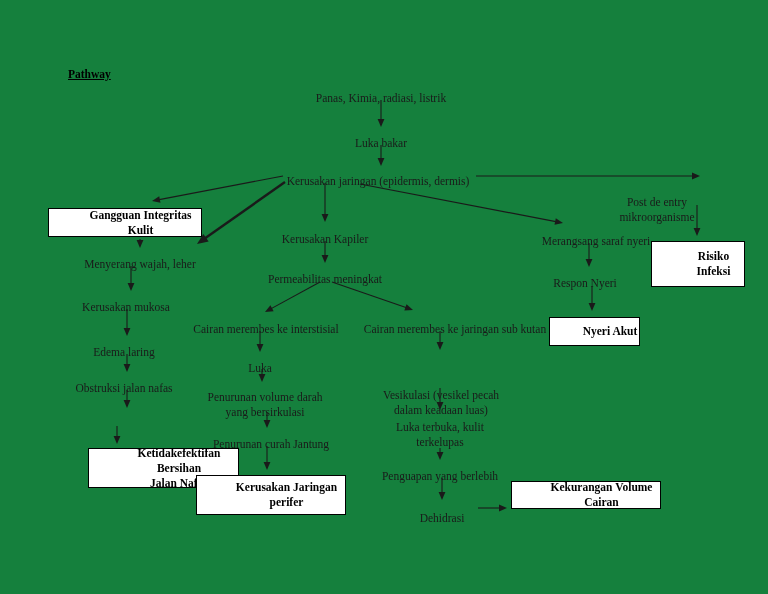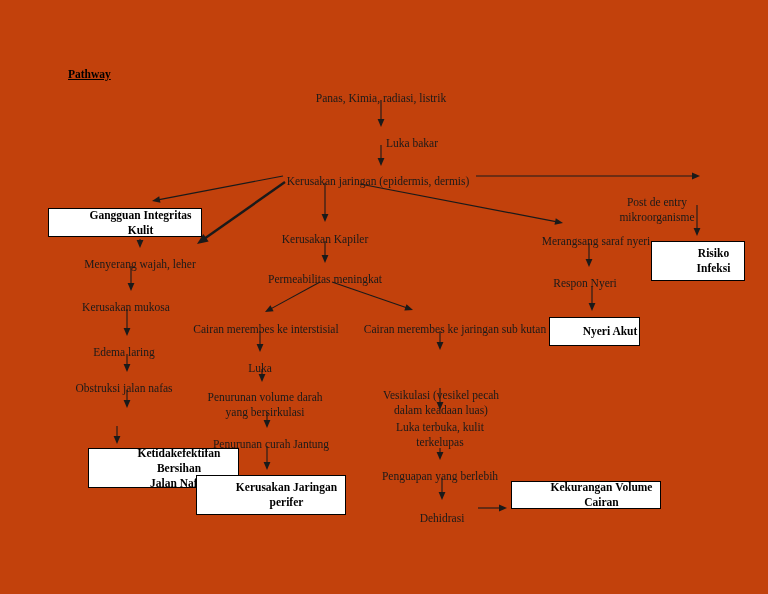--- a/index.html
+++ b/index.html
@@ -15,7 +15,7 @@
     position: relative;
     width: 768px;
     height: 594px;
-    background: #c2410c;
+    background: #15803d;
     overflow: hidden;
   }
   #arrow-layer {

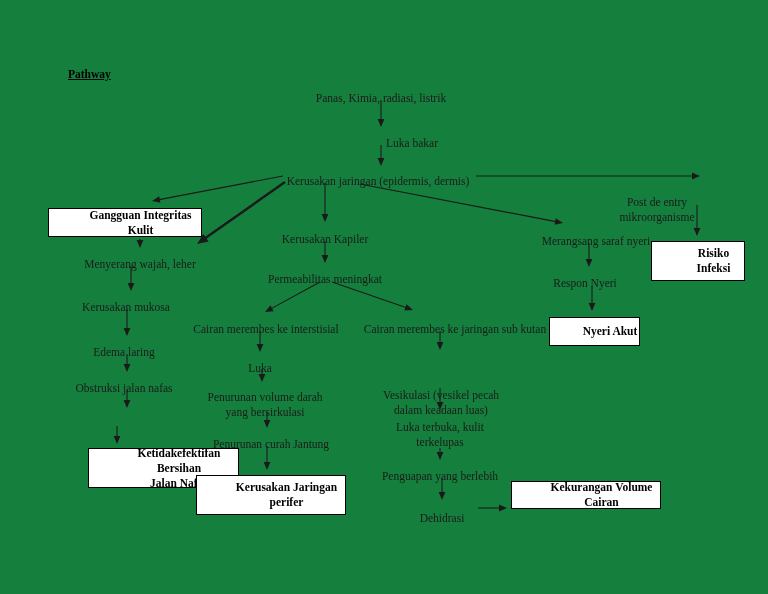--- a/index.html
+++ b/index.html
@@ -127,7 +127,7 @@
 
   <div id="node-layer">
       <div class="node" style="left: 381px; top: 91px;">Panas, Kimia, radiasi, listrik</div>
-      <div class="node" style="left: 381px; top: 136px; margin-left: 31px;">Luka bakar</div>
+      <div class="node" style="left: 381px; top: 136px;">Luka bakar</div>
       <div class="node" style="left: 378px; top: 174px;">Kerusakan jaringan (epidermis, dermis)</div>
       <div class="node" style="left: 657px; top: 195px;">Post de entry mikroorganisme</div>
       <div class="node" style="left: 140px; top: 257px;">Menyerang wajah, leher</div>

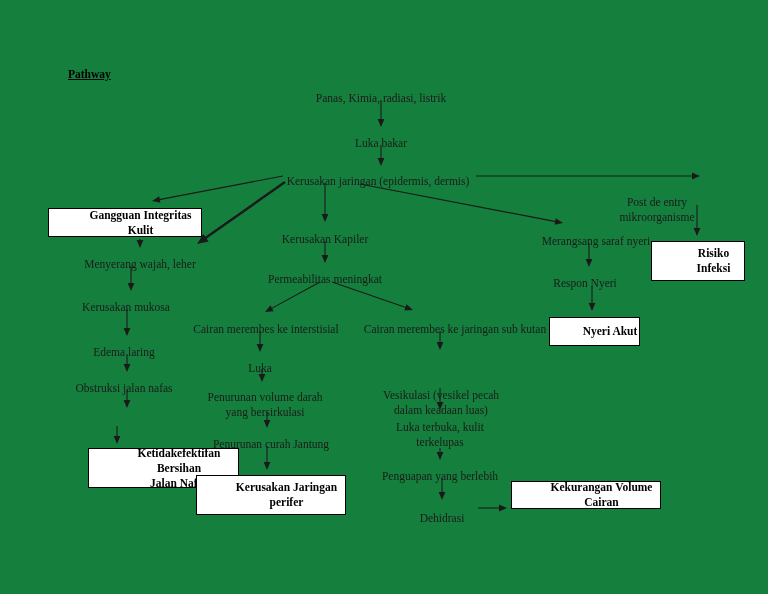--- a/index.html
+++ b/index.html
@@ -152,7 +152,7 @@
       <div class="node" style="left: 440px; top: 469px;">Penguapan yang berlebih</div>
       <div class="node" style="left: 442px; top: 511px;">Dehidrasi</div>
       <div class="boxnode" style="left: 48px; top: 208px; width: 154px; height: 29px;">Gangguan Integritas Kulit</div>
-      <div class="boxnode" style="left: 651px; top: 241px; width: 94px; height: 40px;">Risiko Infeksi</div>
+      <div class="boxnode" style="left: 651px; top: 241px; width: 94px; height: 46px;">Risiko Infeksi</div>
       <div class="boxnode" style="left: 549px; top: 317px; width: 91px; height: 29px;">Nyeri Akut</div>
       <div class="boxnode" style="left: 40px; top: 448px; width: 151px; height: 40px; margin-left: 48px;">Ketidakefektifan Bersihan
 Jalan Nafas</div>

